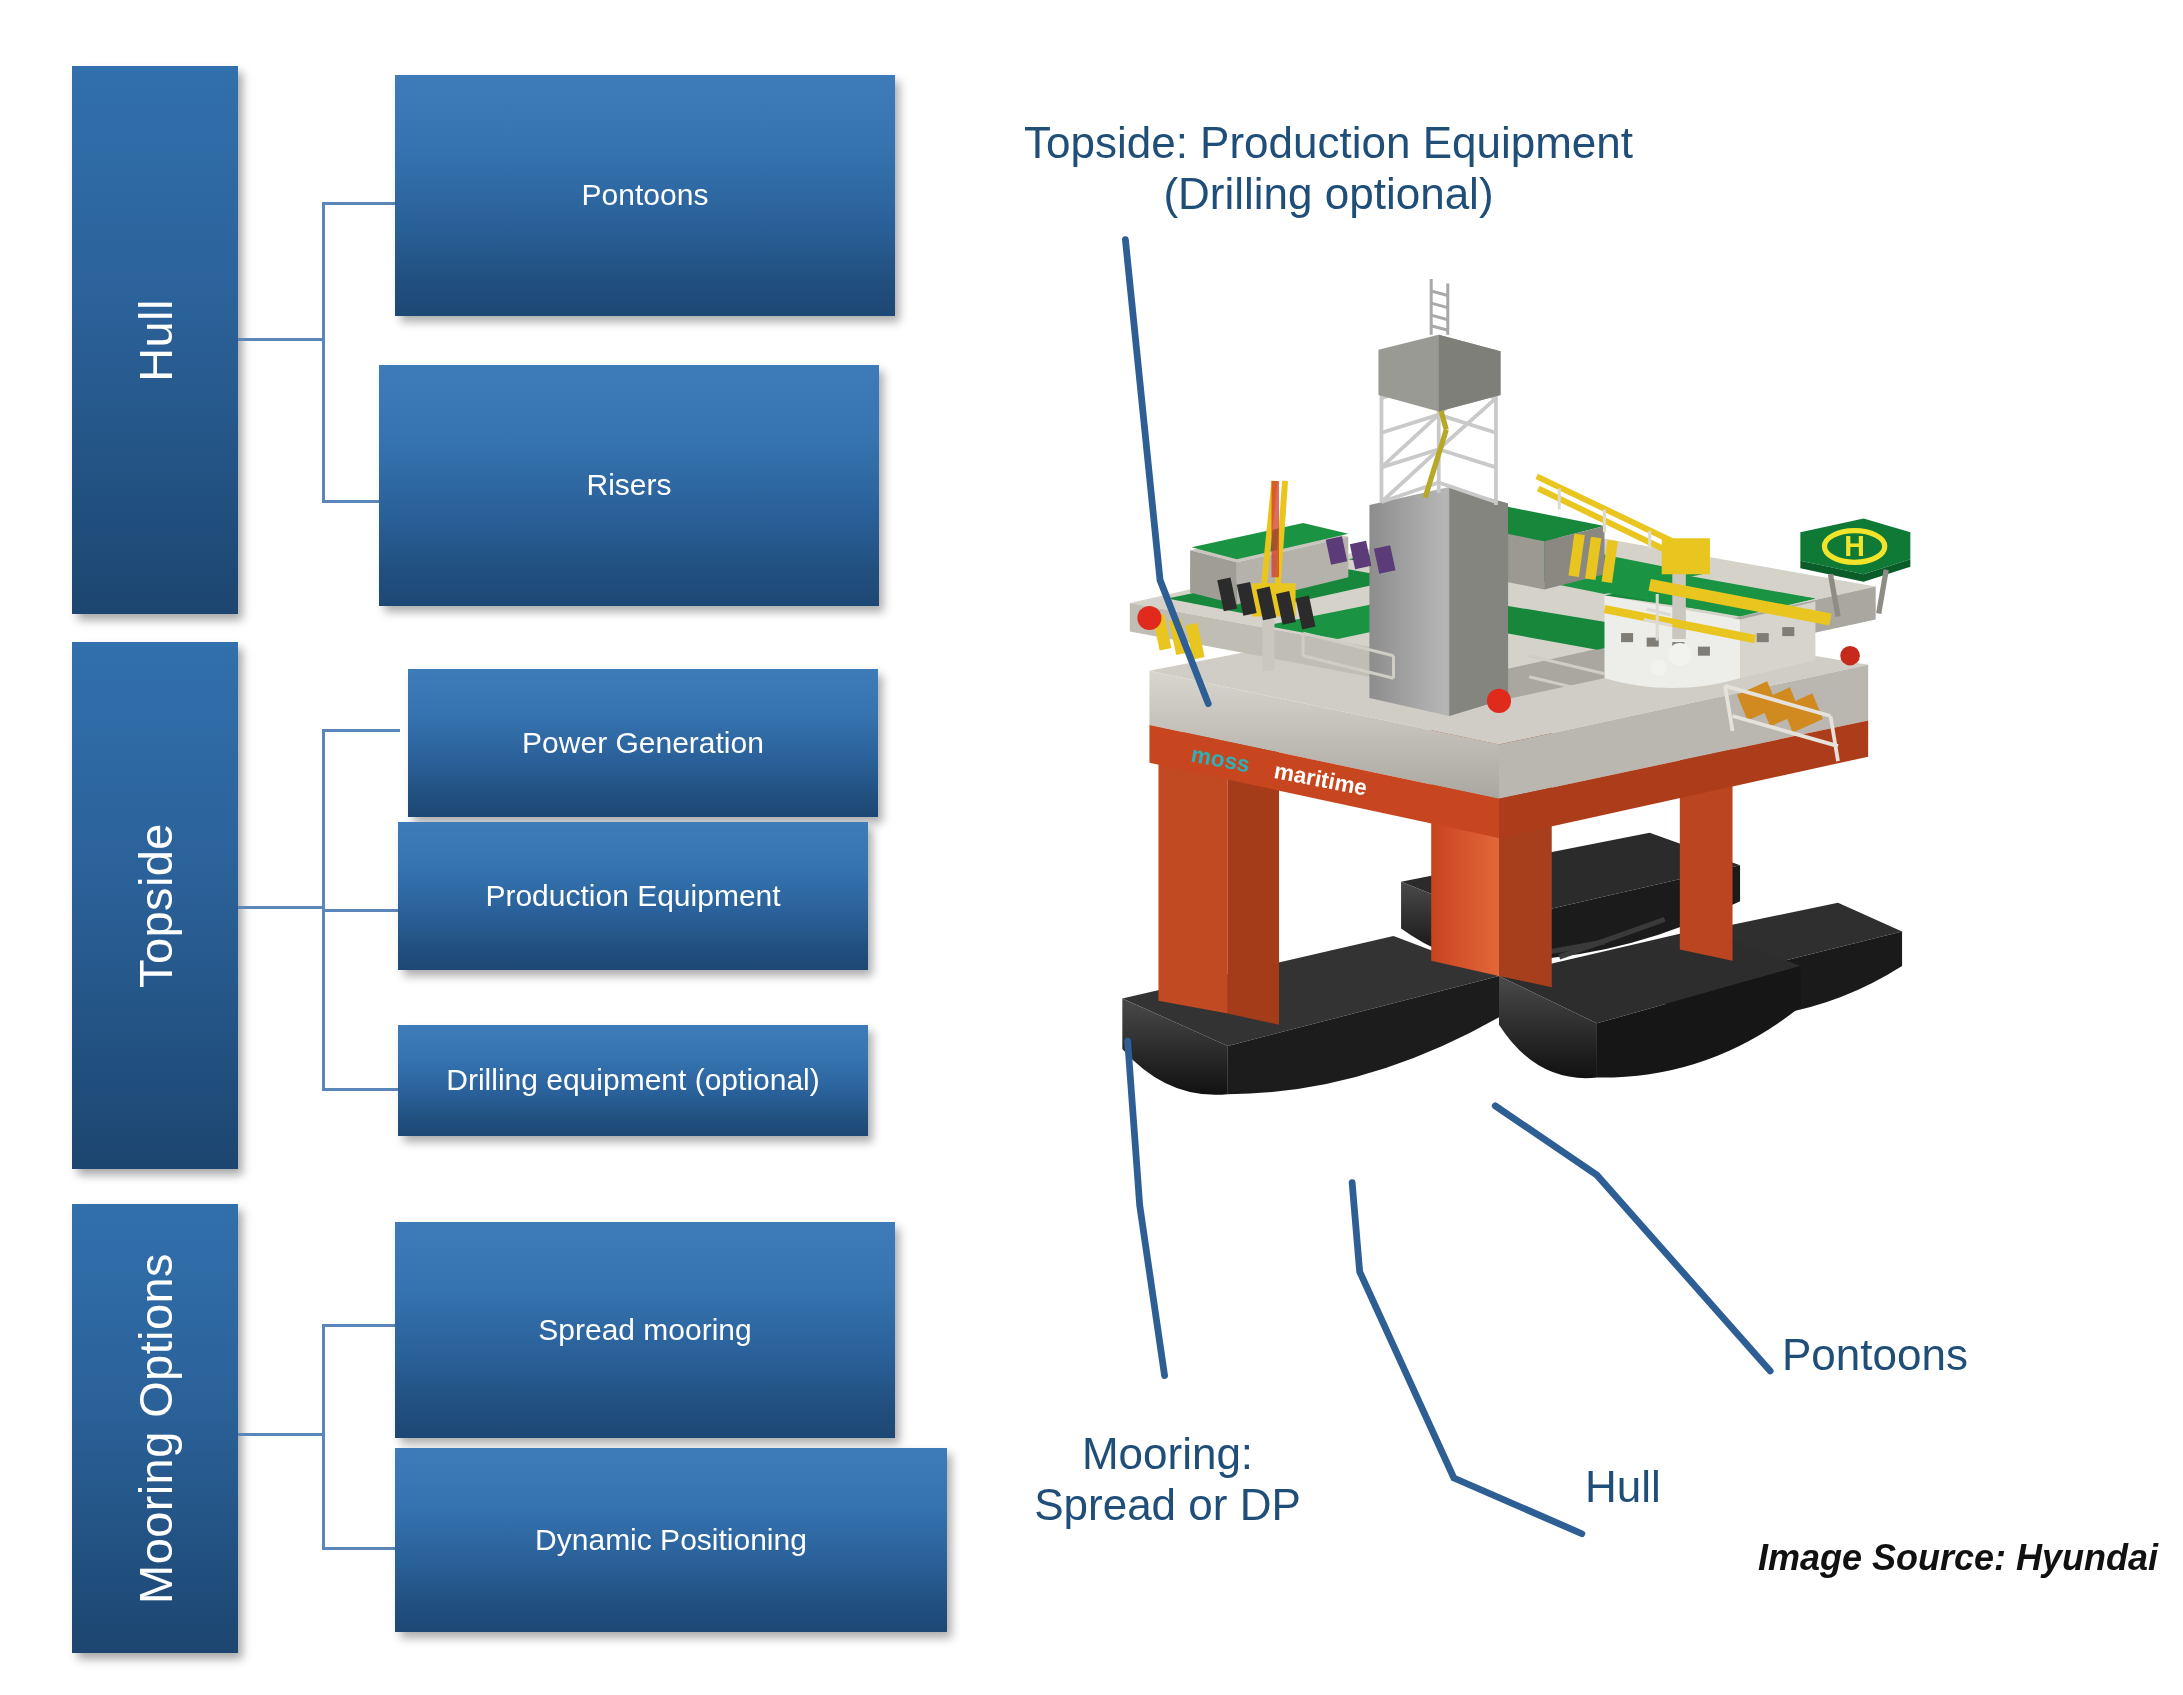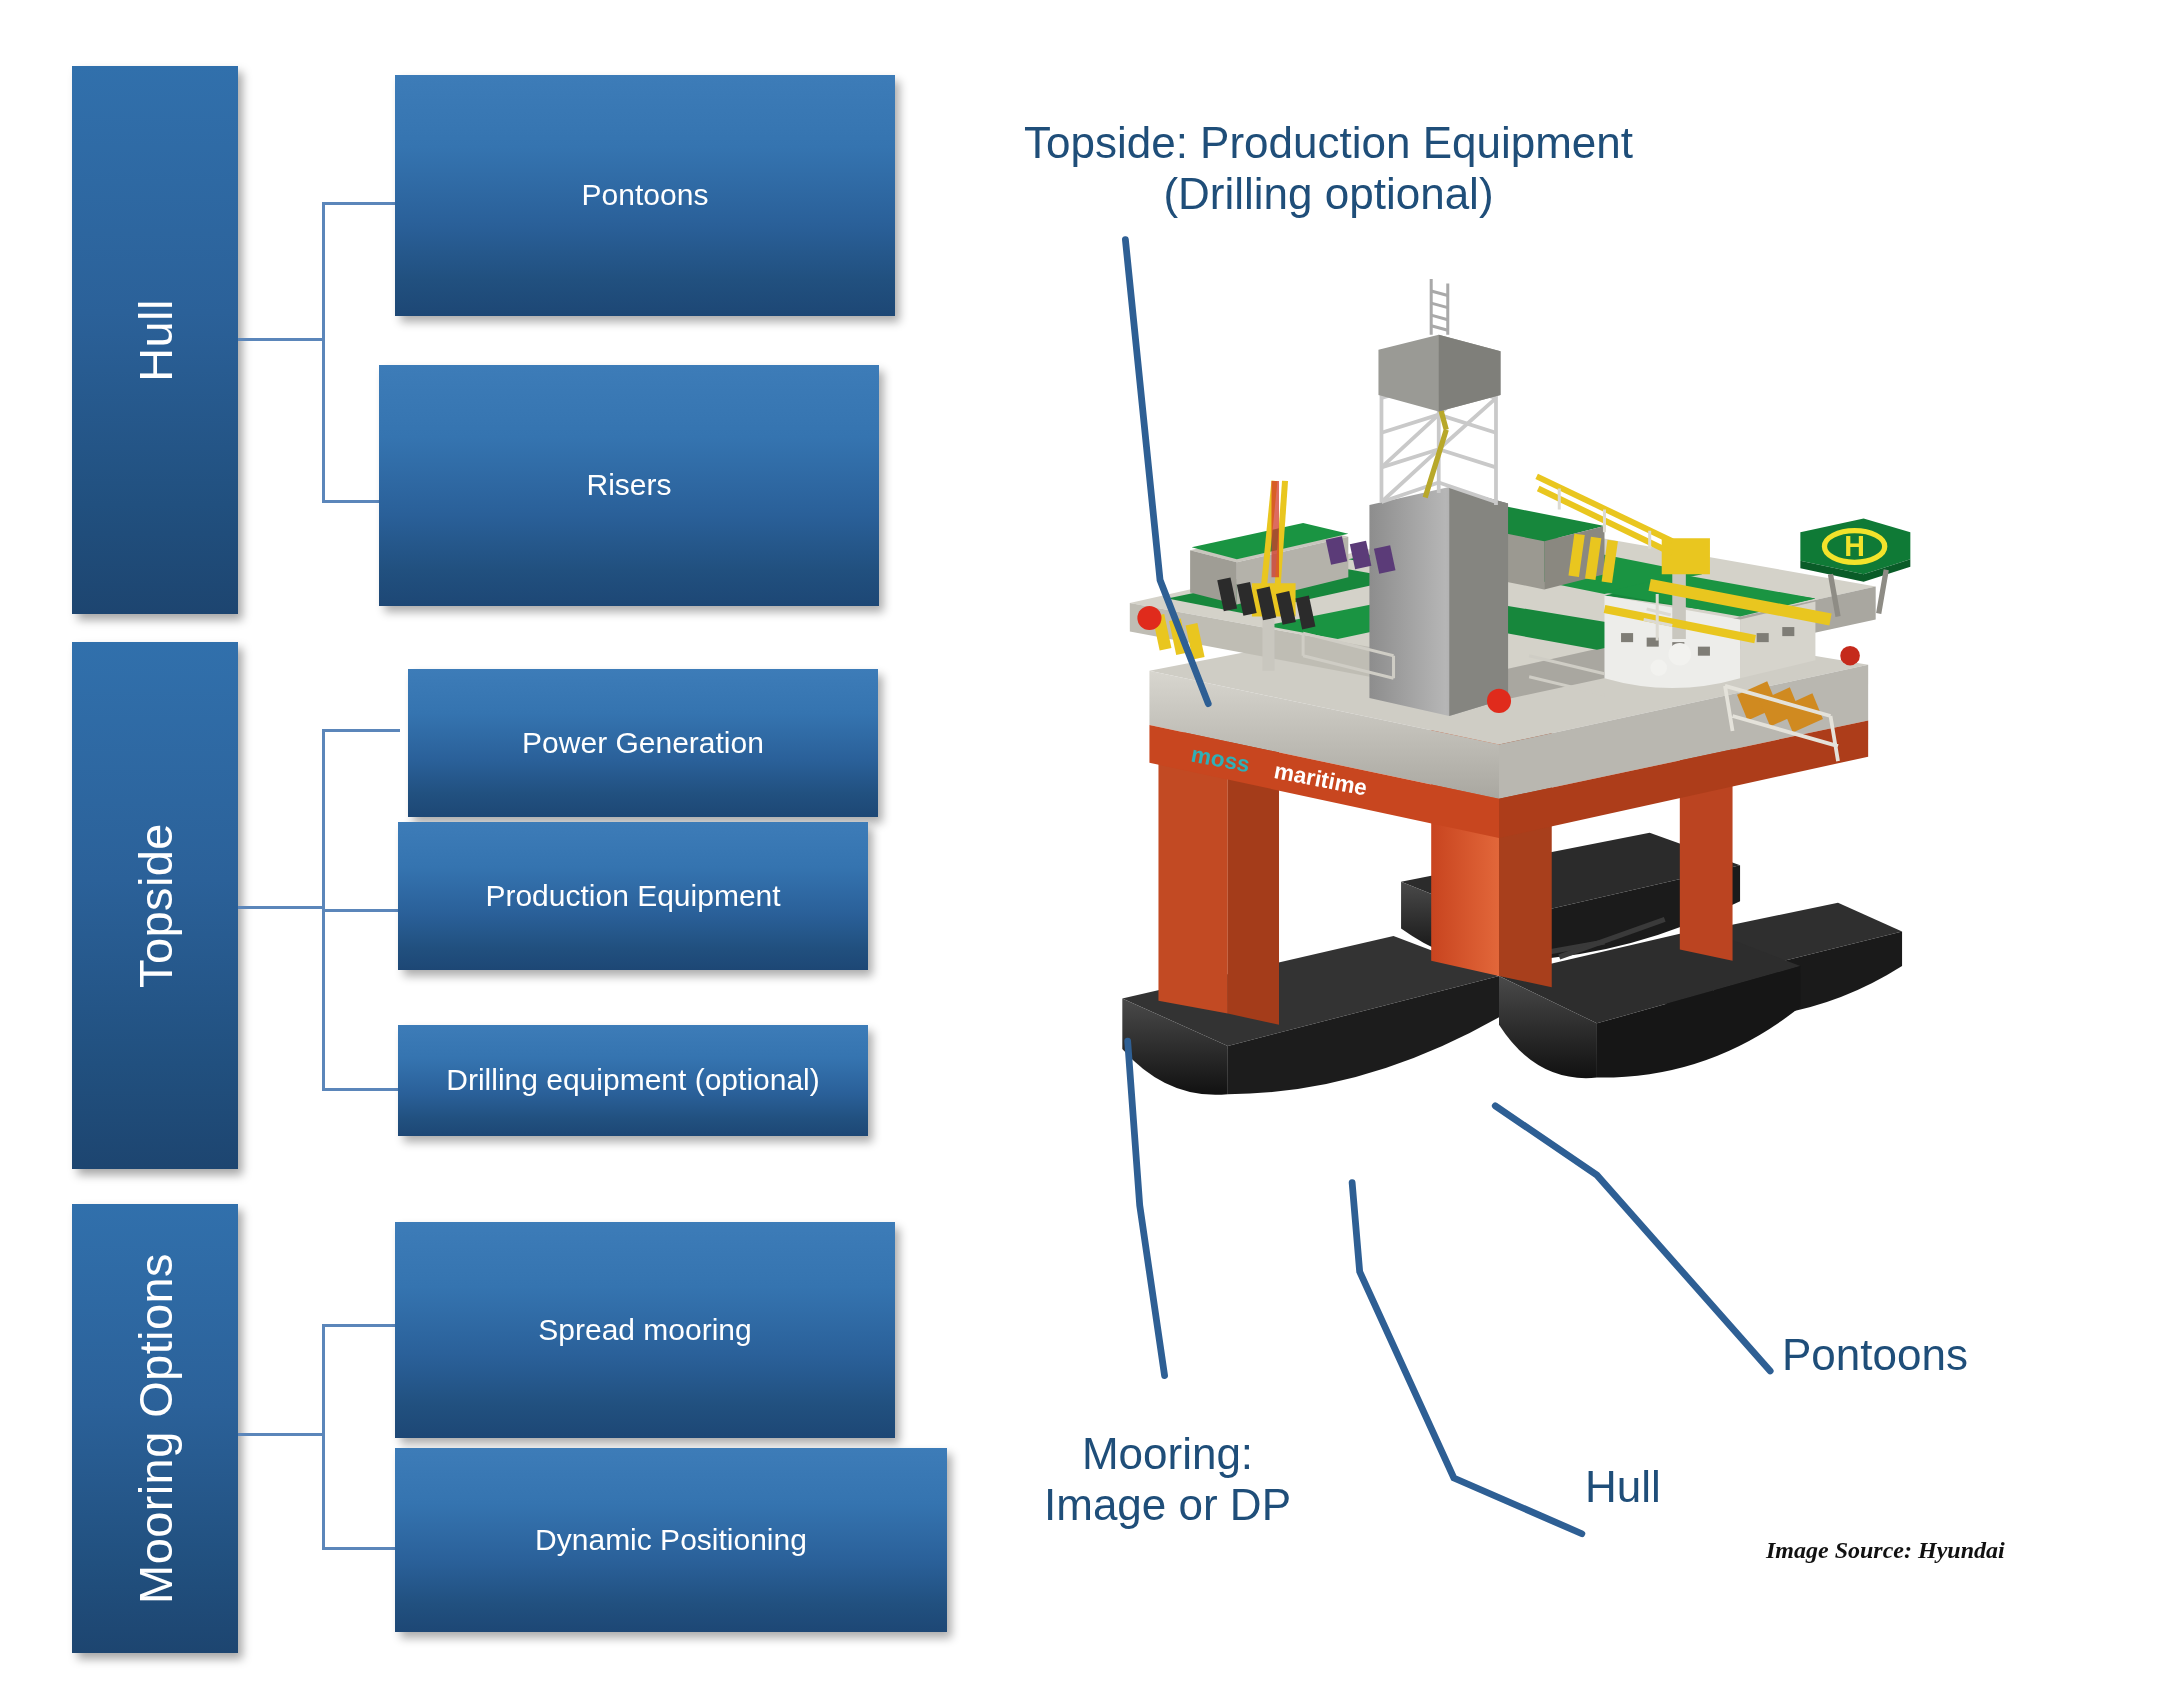--- a/index.html
+++ b/index.html
@@ -336,7 +336,7 @@
 (Drilling optional)</div>
 
 <div class="anno center" style="left:1002px;top:1409px;width:331px;">Mooring:
-Image or DP</div>
+Spread or DP</div>
 
 <div class="anno" style="left:1585px;top:1462px;">Hull</div>
 

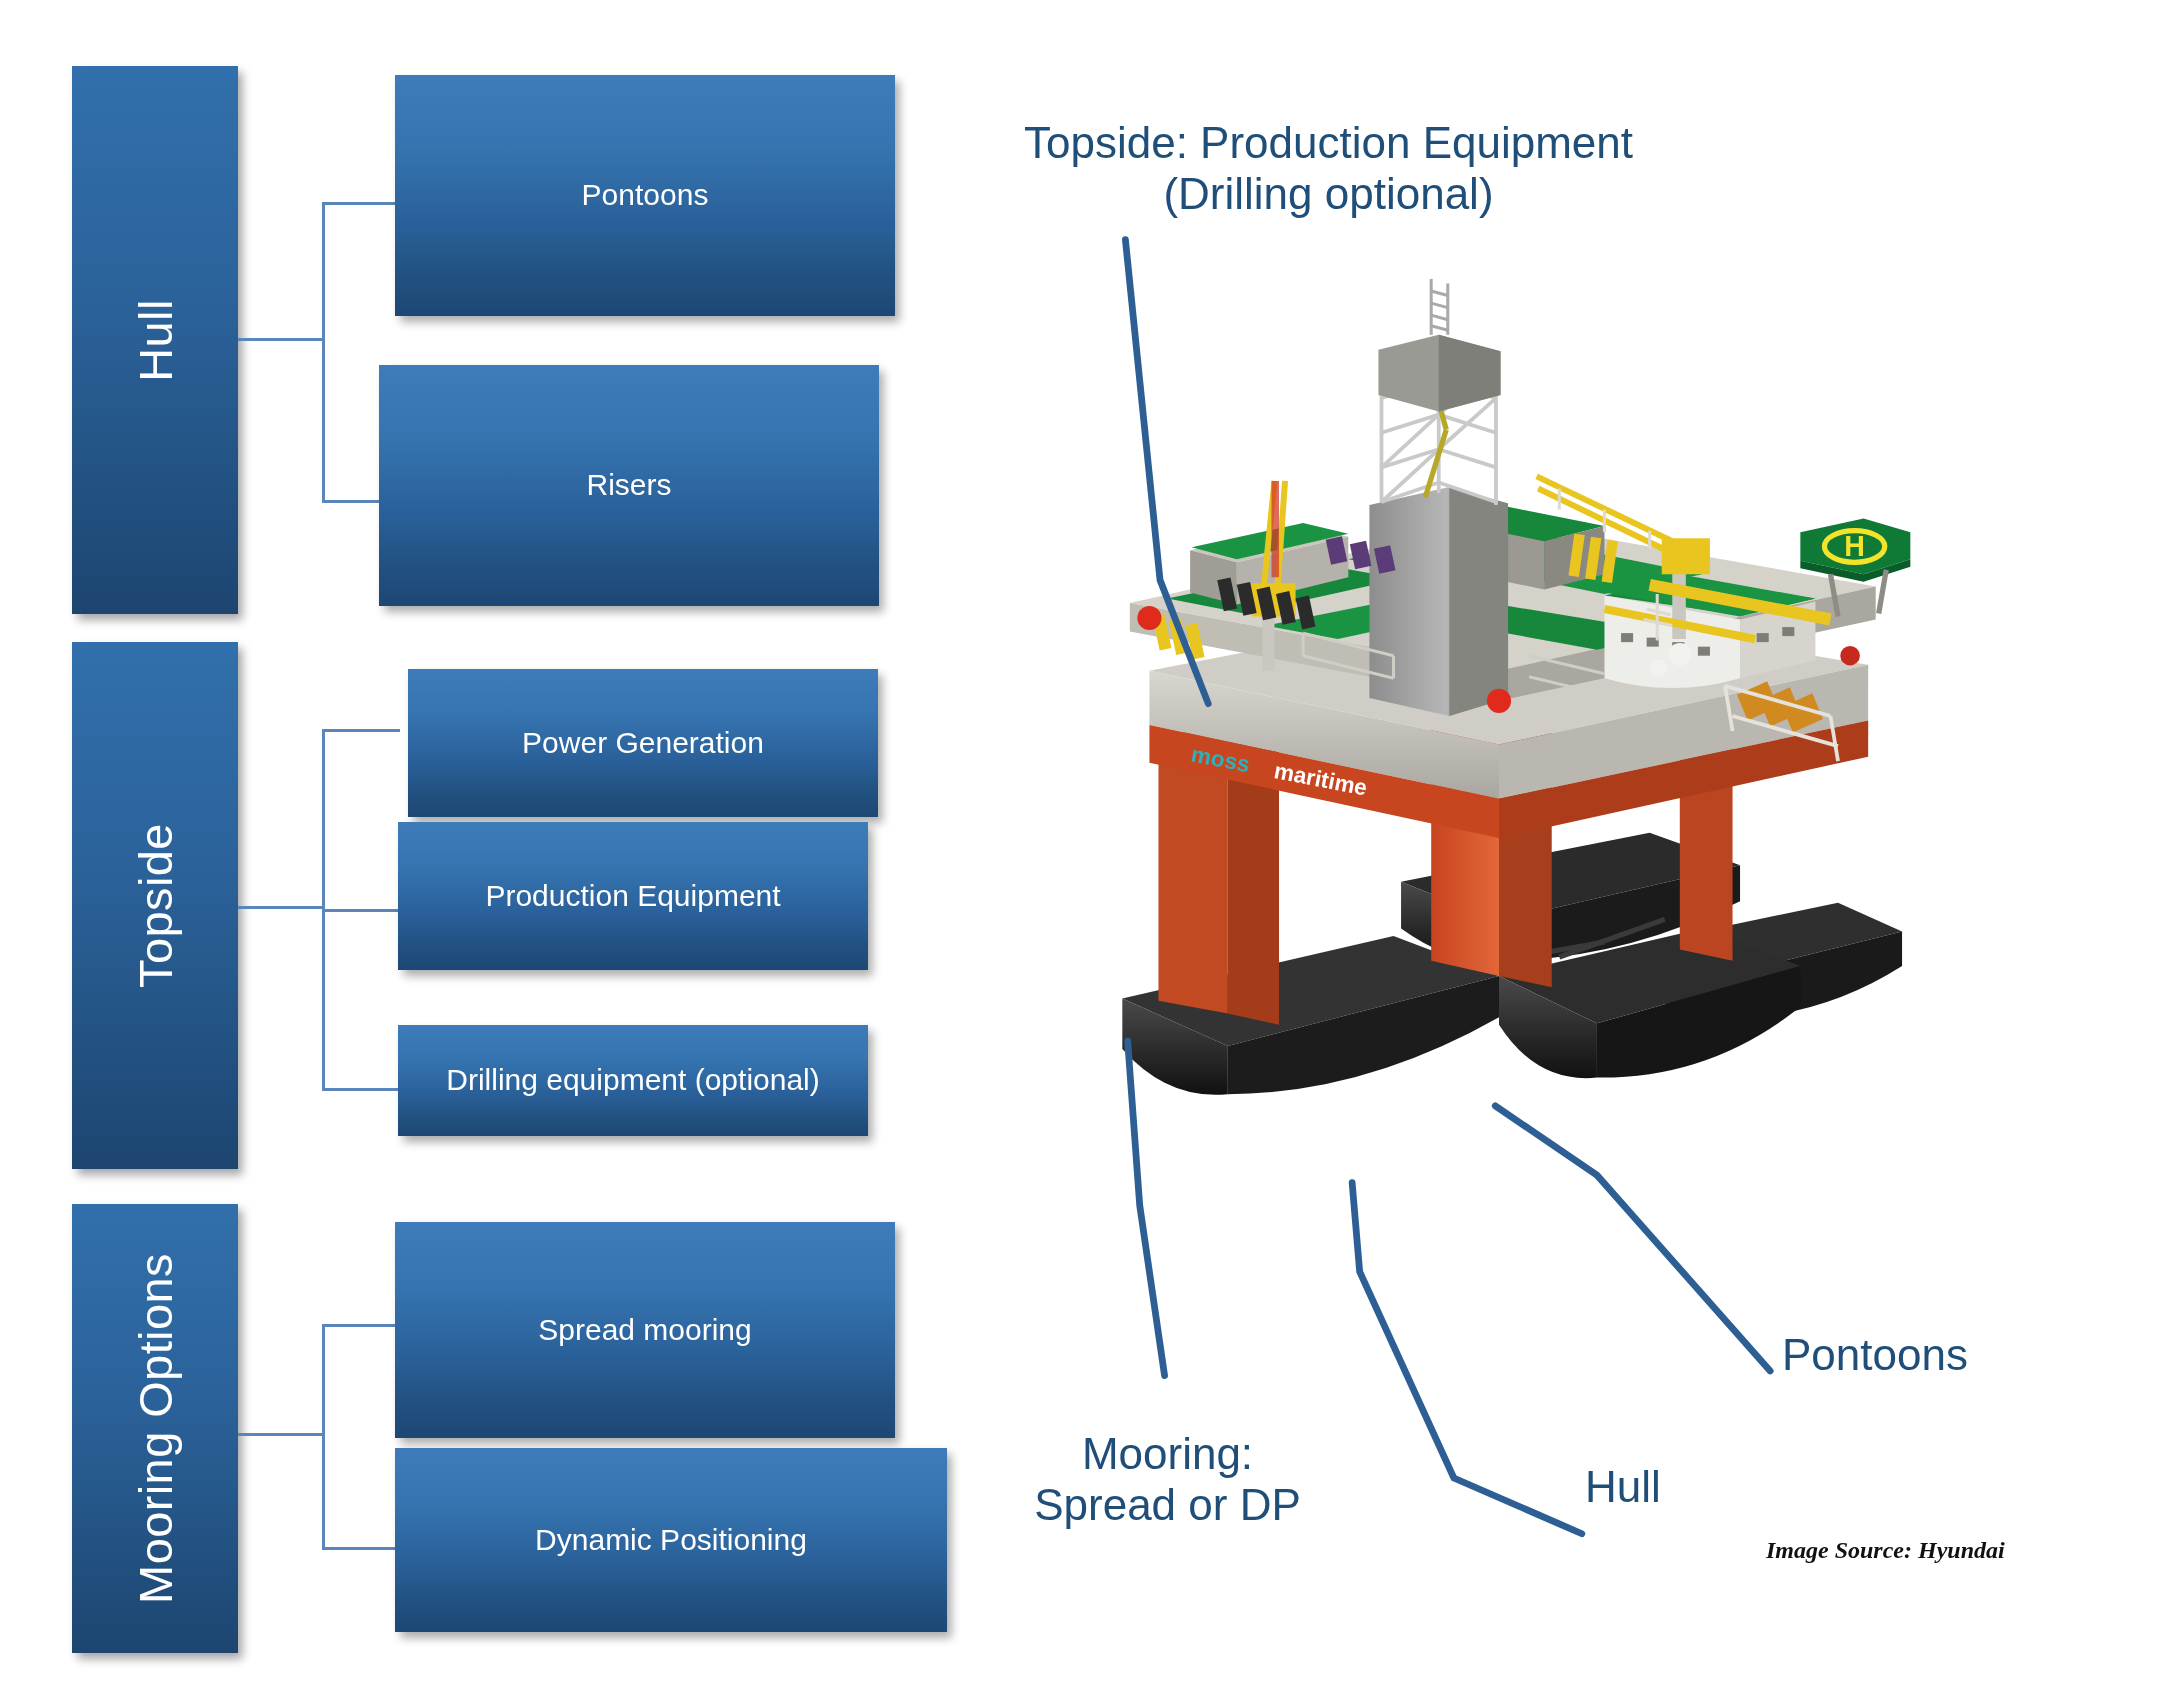--- a/index.html
+++ b/index.html
@@ -43,8 +43,8 @@
   }
   .anno.center{text-align:center;margin-top:20px;}
   .credit{
-    position:absolute;color:#111111;font-size:24px;font-style:italic;
-    font-family:Liberation Serif, serif;font-weight:700;margin-left:8px;
+    position:absolute;color:#111111;font-size:36px;font-style:italic;
+    font-family:Liberation Sans, sans-serif;font-weight:700;
   }
 
   #rig-svg{position:absolute;}

